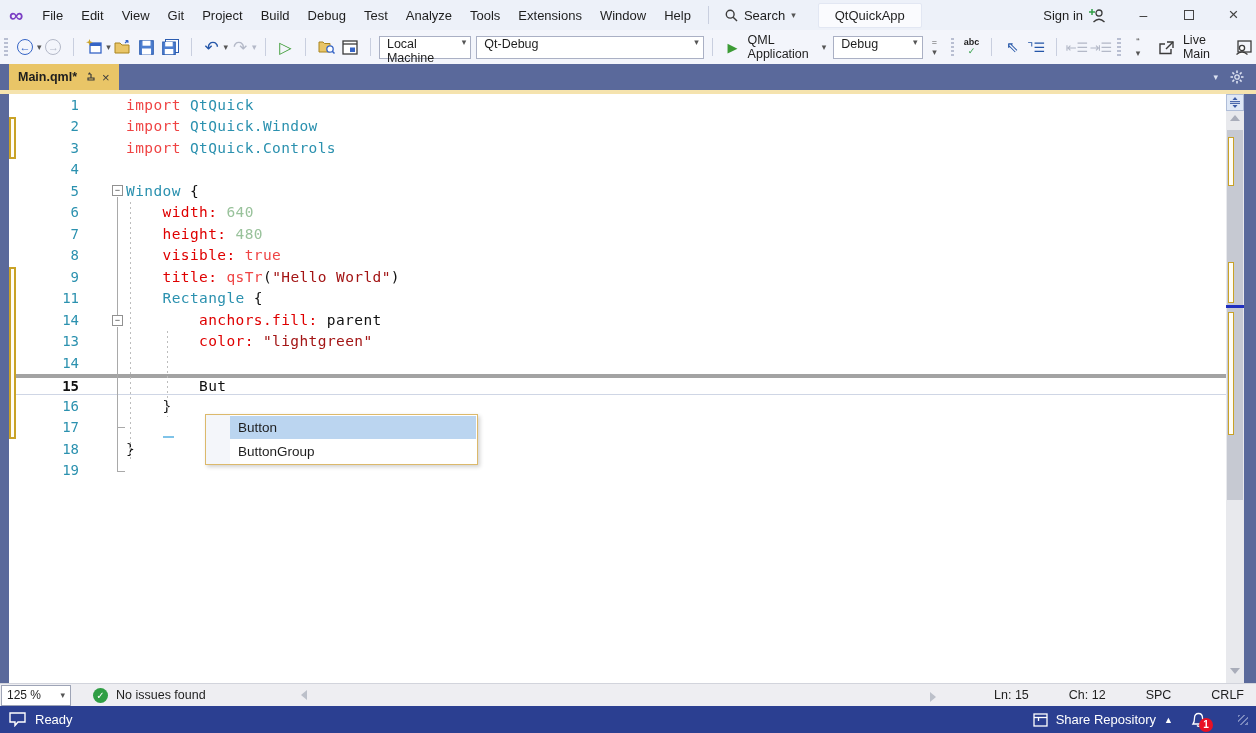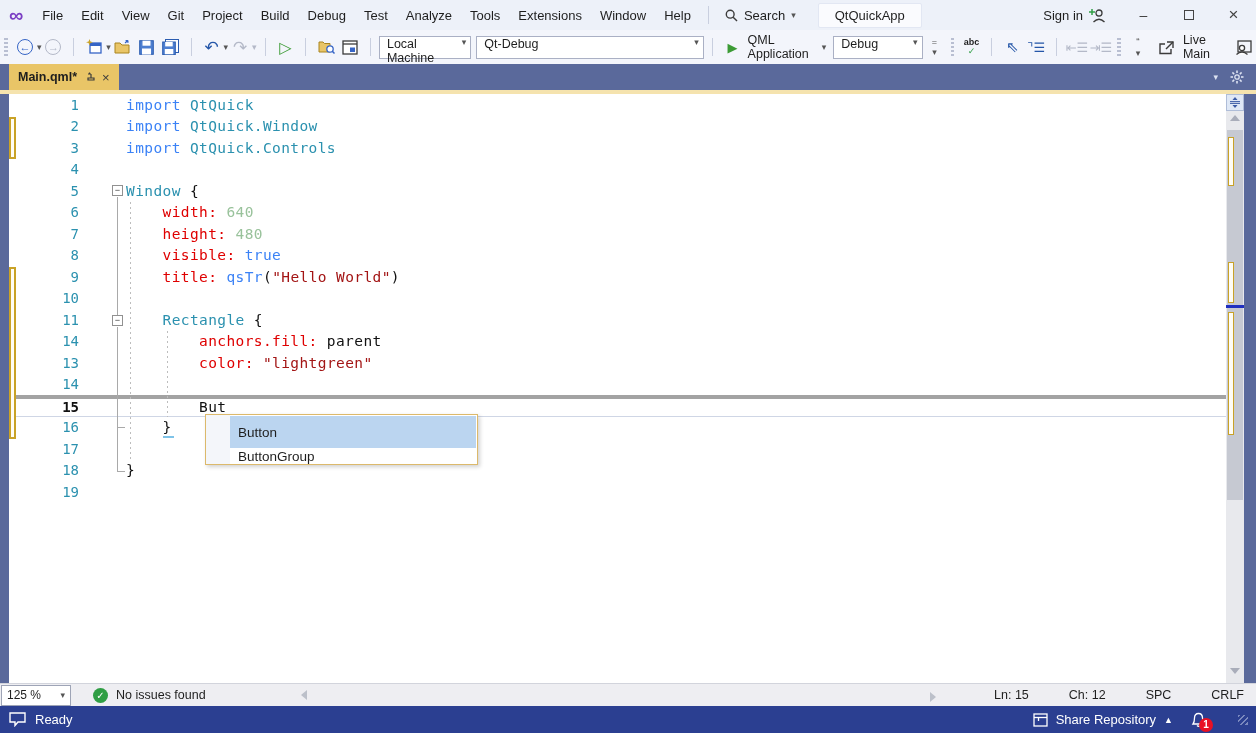--- a/index.html
+++ b/index.html
@@ -56,7 +56,7 @@
   .crow.cur .lnum { color:#111; font-weight:bold; }
   .ctext { padding-left:47px; font-size:14.5px; letter-spacing:0.4px; white-space:pre; }
   .crow.cur { border-top:4px solid #a3a3a3; border-bottom:1px solid #CFD6E5; }
-  .tok-kw { color:#3b82f6; } .tok-ty { color:#2B91AF; } .tok-pr { color:#DF0000; }
+  .tok-kw { color:#ef4444; } .tok-ty { color:#2B91AF; } .tok-pr { color:#DF0000; }
   .tok-nu { color:#99C29B; } .tok-st { color:#A31515; } .tok-pl { color:#111111; }
 
   .changebar { position:absolute; width:7px; border:2px solid #C9A227; background:#FFFDF5; }

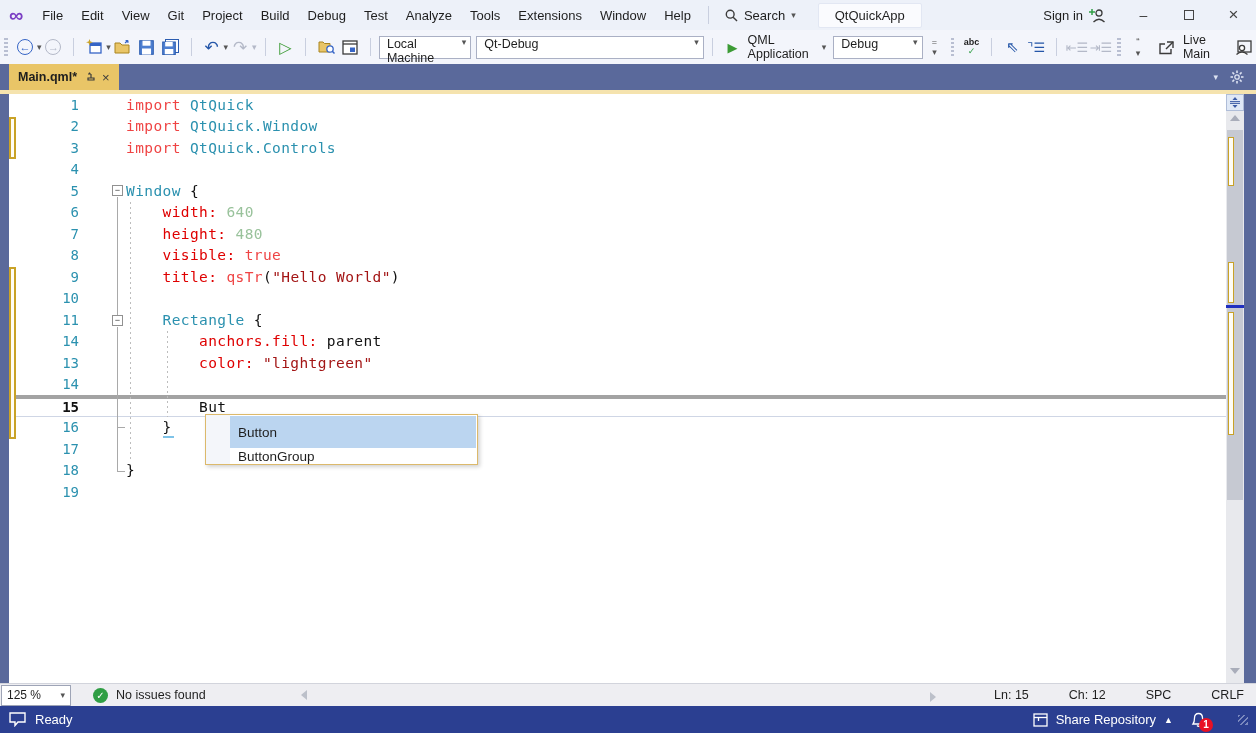--- a/index.html
+++ b/index.html
@@ -352,10 +352,6 @@
             <span class="ctext"><span class="tok-pl">    </span><span class="tok-pr">title:</span><span class="tok-pl"> </span><span class="tok-kw">qsTr</span><span class="tok-pl">(</span><span class="tok-st">"Hello World"</span><span class="tok-pl">)</span></span>
           </div>
           <div class="crow">
-            <span class="lnum">10</span>
-            <span class="ctext"></span>
-          </div>
-          <div class="crow">
             <span class="lnum">11</span>
             <span class="ctext"><span class="tok-pl">    </span><span class="tok-ty">Rectangle</span><span class="tok-pl"> {</span></span>
           </div>

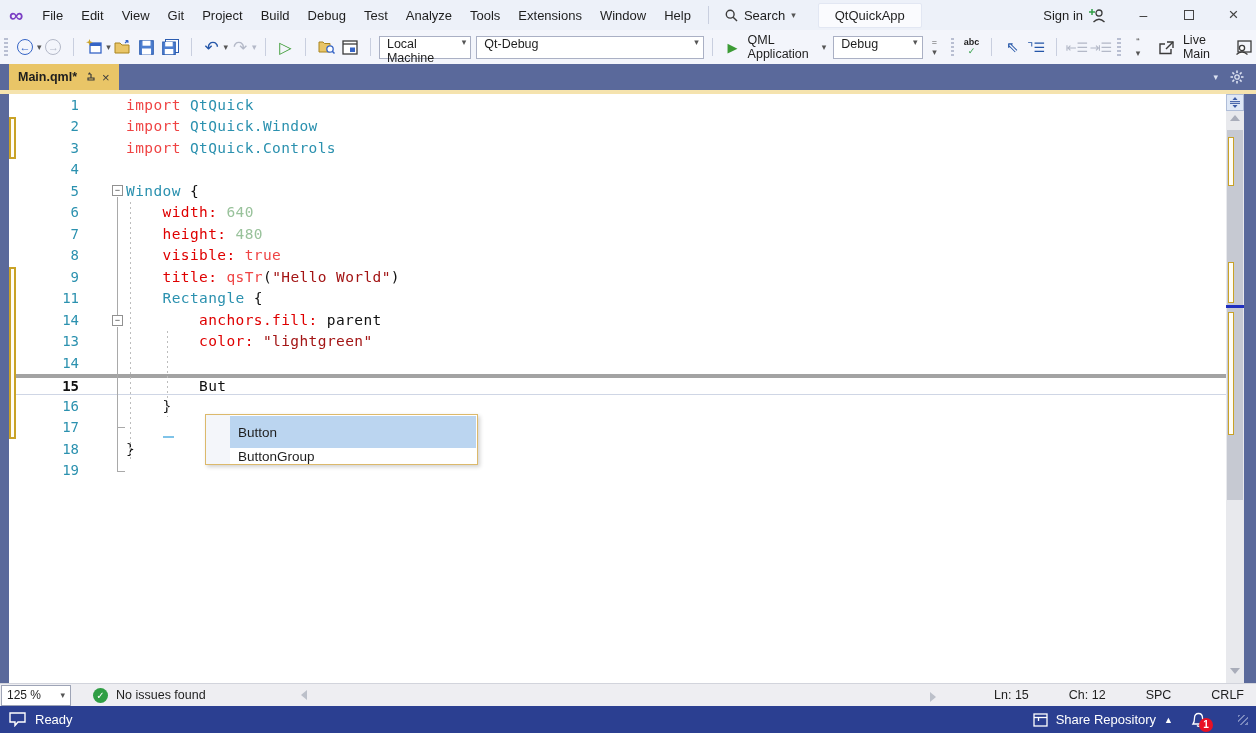--- a/index.html
+++ b/index.html
@@ -74,7 +74,7 @@
     background:#FFFFFF; border:1px solid #DCB96B; box-shadow:2px 2px 4px rgba(0,0,0,0.18);
     font-family:"Liberation Sans",sans-serif; font-size:13.5px; }
   .popup-gutter { position:absolute; left:0; top:0; bottom:0; width:24px; background:#F4F6FA; }
-  .popup-item { position:absolute; left:24px; right:1px; height:32px; display:flex;
+  .popup-item { position:absolute; left:24px; right:1px; height:23px; display:flex;
     align-items:center; padding-left:8px; color:#1E1E1E; }
   .popup-item.sel { background:#BBD5F0; }
 

